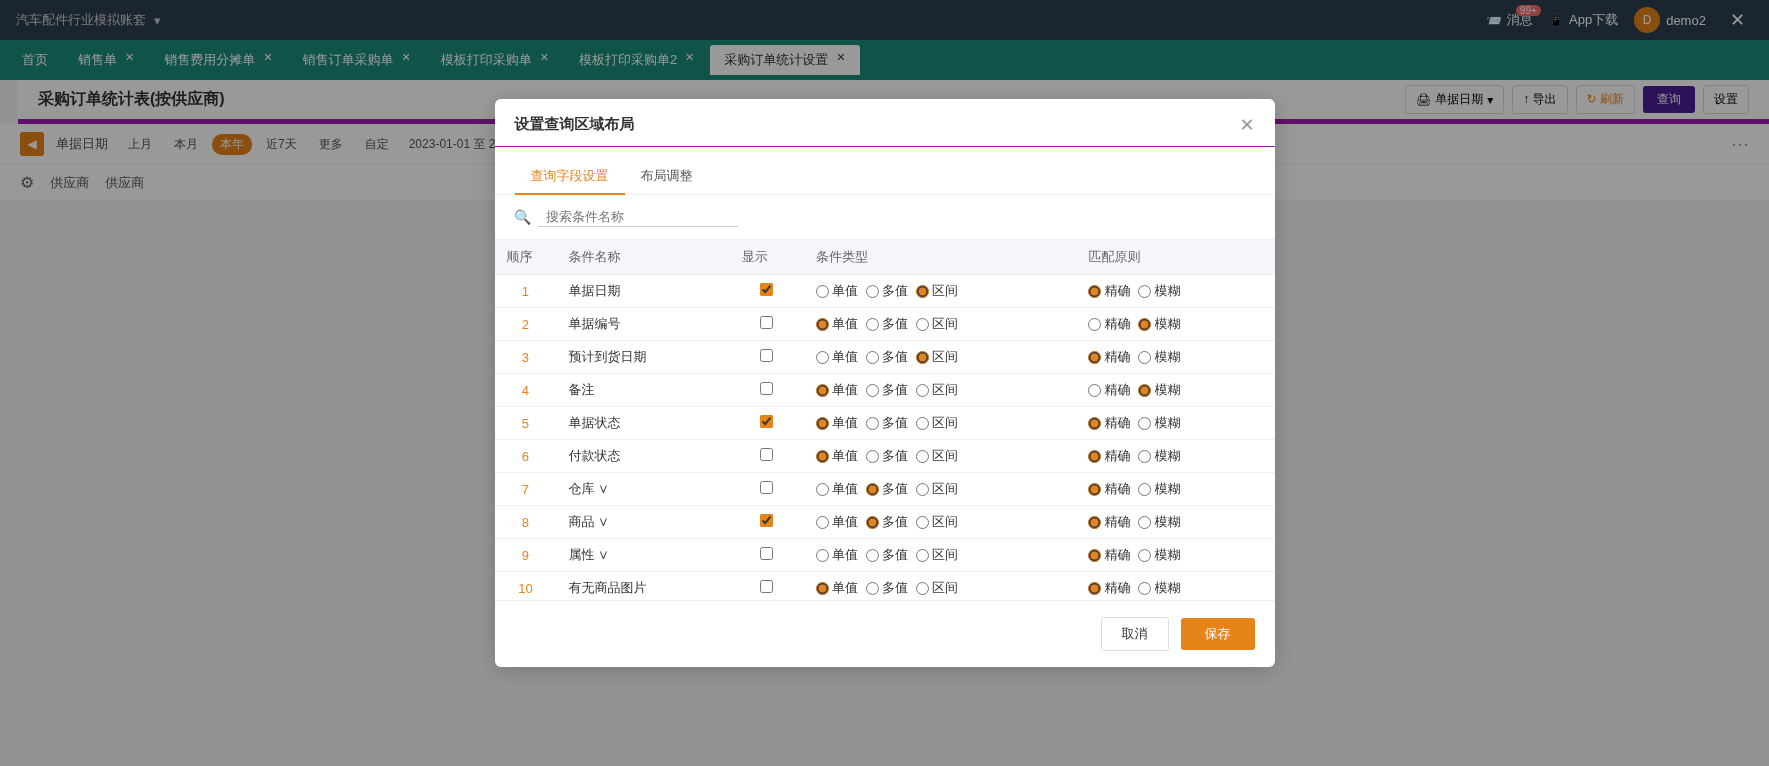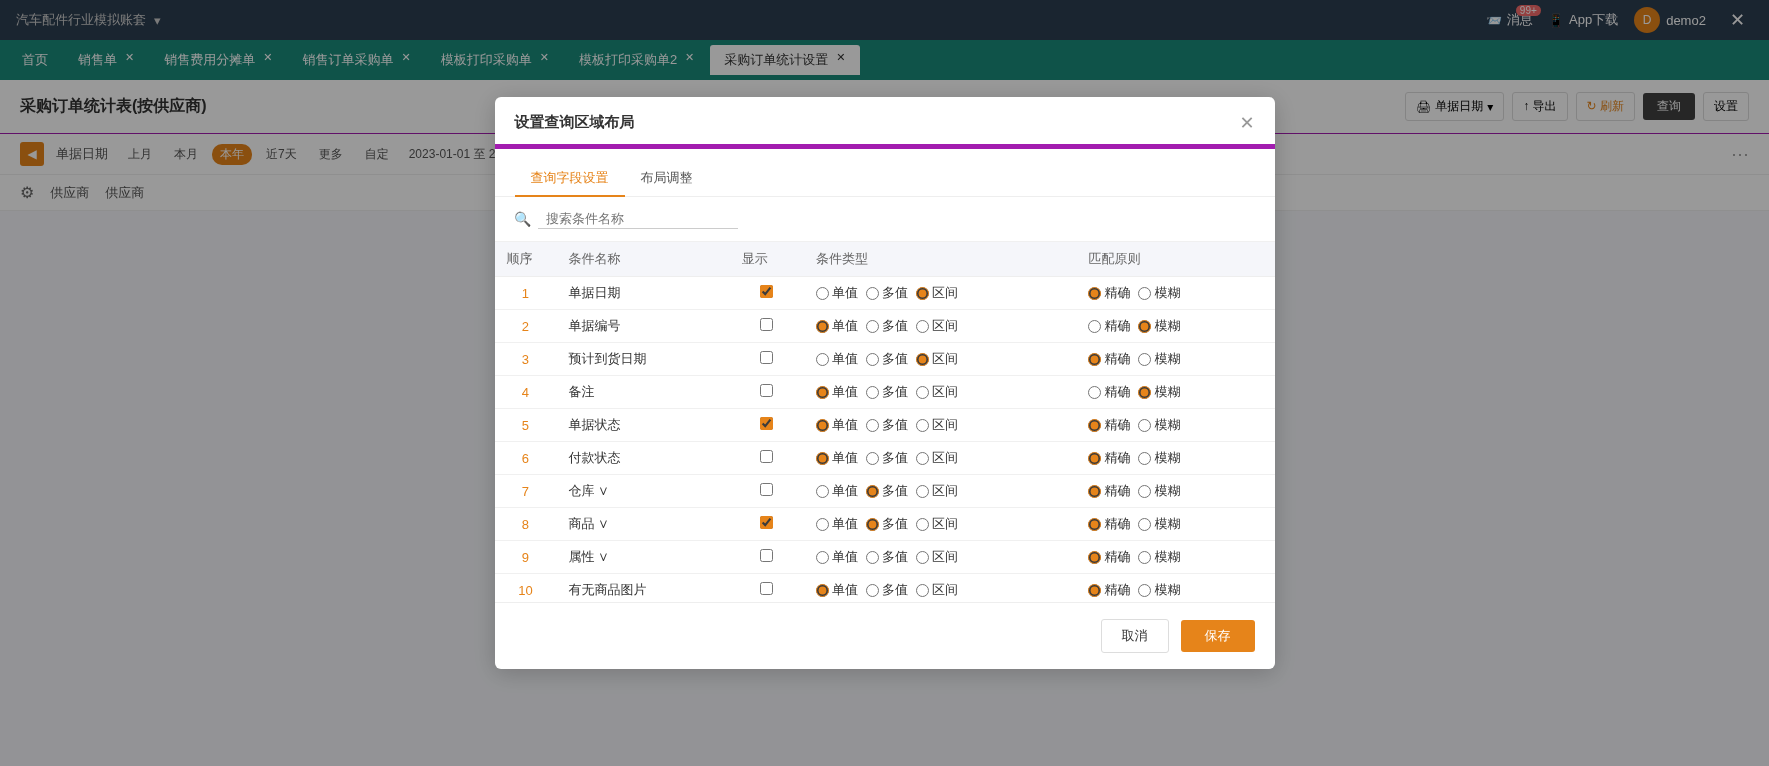--- a/index.html
+++ b/index.html
@@ -67,11 +67,12 @@
     
     .page-header {
       background: #fff;
-      padding: 12px 20px;
+      padding: 5px 20px;
       display: flex;
       align-items: center;
       justify-content: space-between;
-      border-bottom: 1px solid #a21caf;
+      border-bottom: 5px solid #a21caf;
+      margin-left: 18px;
     }
     .page-title { font-size: 16px; font-weight: bold; color: #333; }
     .header-actions { display: flex; align-items: center; gap: 8px; }

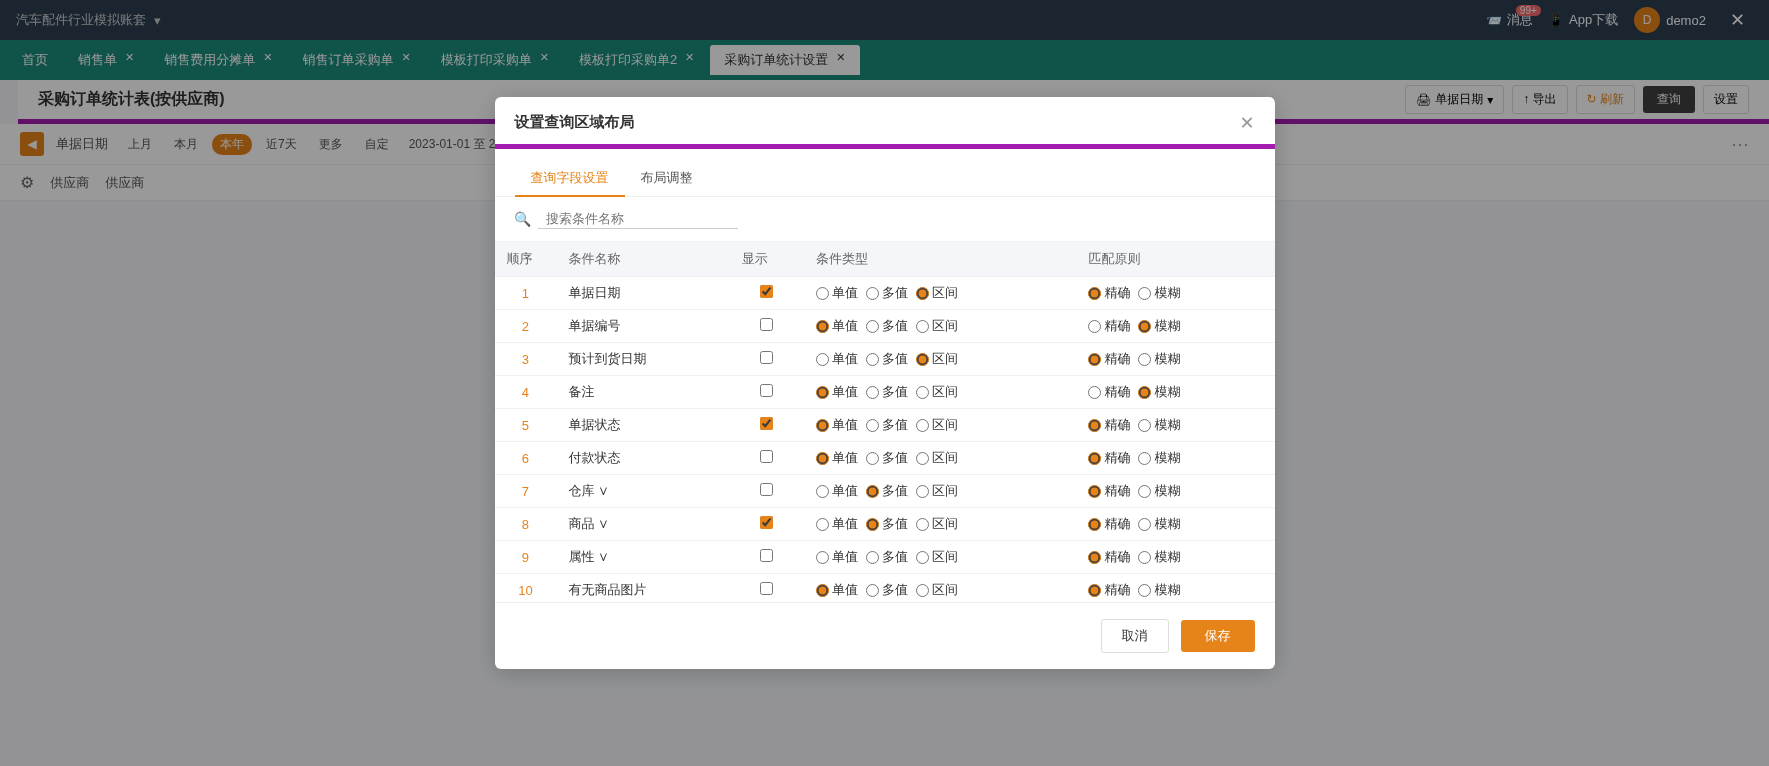--- a/index.html
+++ b/index.html
@@ -79,7 +79,7 @@
     .btn-print { background: #fff; border: 1px solid #ddd; padding: 5px 10px; border-radius: 3px; font-size: 12px; cursor: pointer; display: flex; align-items: center; gap: 4px; }
     .btn-export { background: #fff; border: 1px solid #ddd; padding: 5px 10px; border-radius: 3px; font-size: 12px; cursor: pointer; }
     .btn-refresh { background: #fff; border: 1px solid #ddd; padding: 5px 10px; border-radius: 3px; font-size: 12px; cursor: pointer; color: #e6841a; }
-    .btn-query { background: #404040; color: #fff; border: none; padding: 5px 14px; border-radius: 3px; font-size: 12px; cursor: pointer; }
+    .btn-query { background: #4c1d95; color: #fff; border: none; padding: 5px 14px; border-radius: 3px; font-size: 12px; cursor: pointer; }
     .btn-settings { background: #fff; border: 1px solid #ddd; padding: 5px 10px; border-radius: 3px; font-size: 12px; cursor: pointer; text-align: center; }
 
     

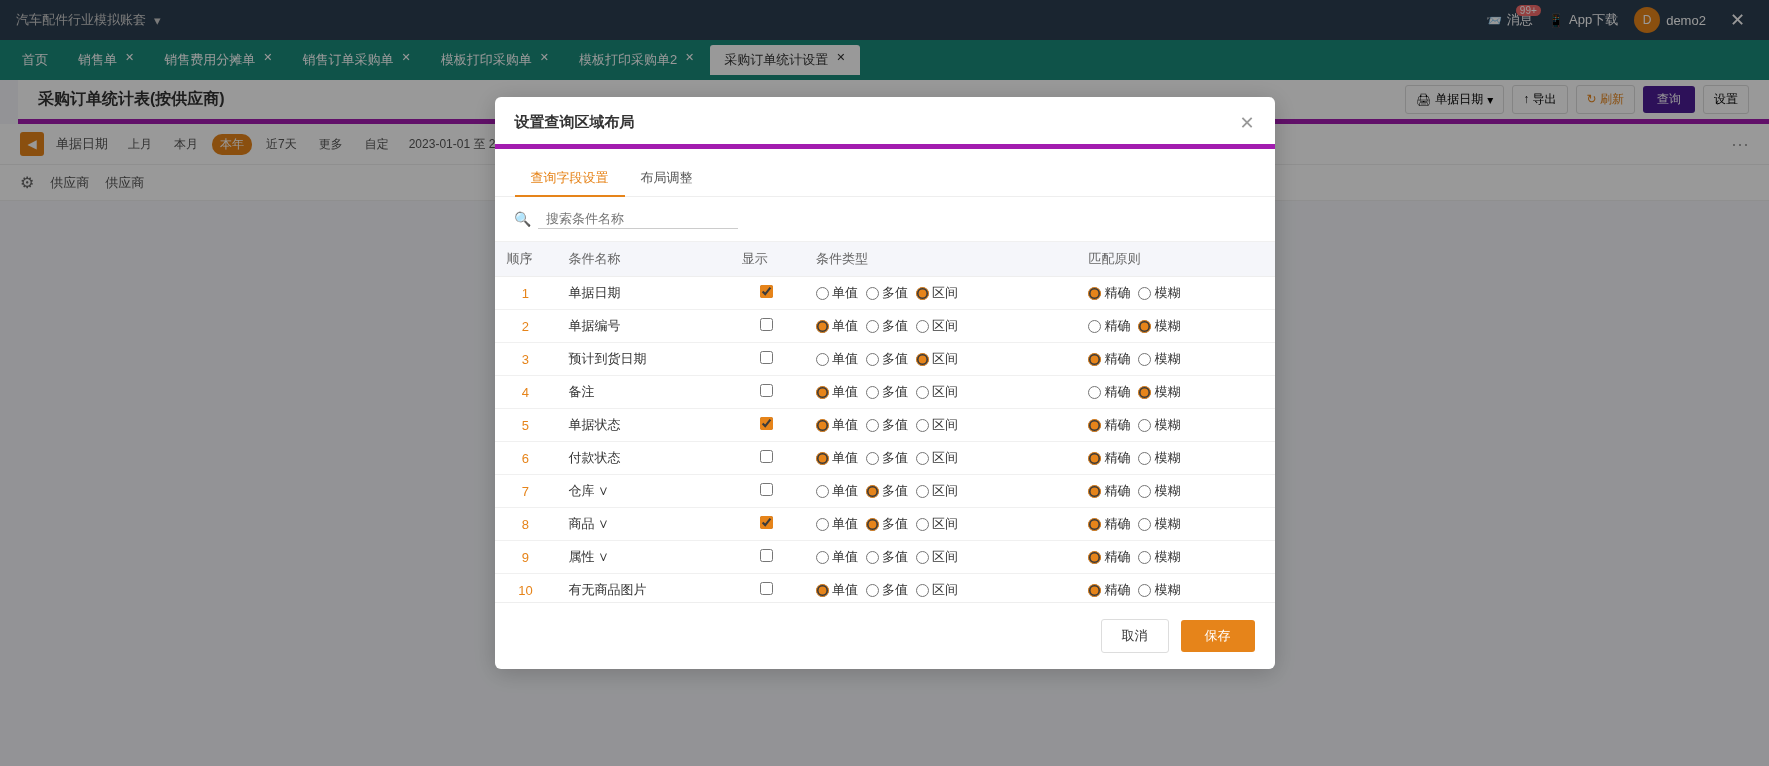--- a/index.html
+++ b/index.html
@@ -123,7 +123,7 @@
     }
     .dialog-header {
       padding: 16px 20px 12px;
-      border-bottom: 5px solid #a21caf;
+      border-bottom: 1px solid #a21caf;
       display: flex;
       align-items: center;
       justify-content: space-between;

